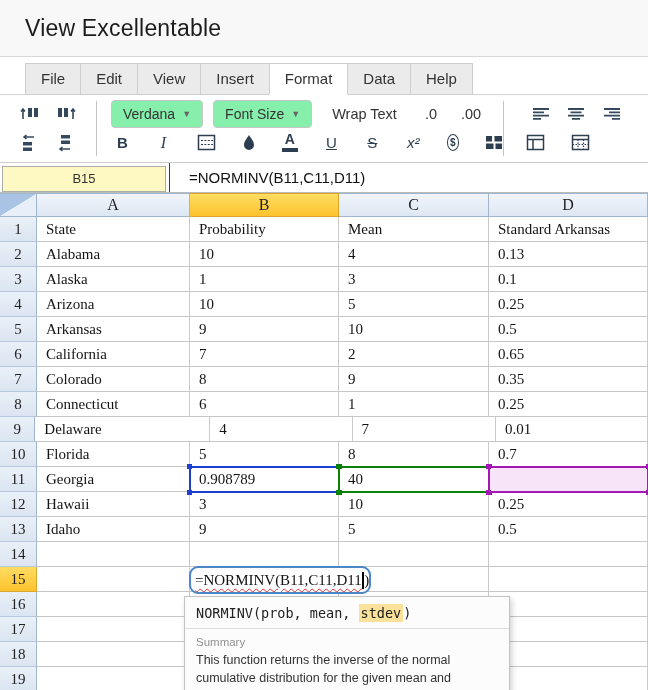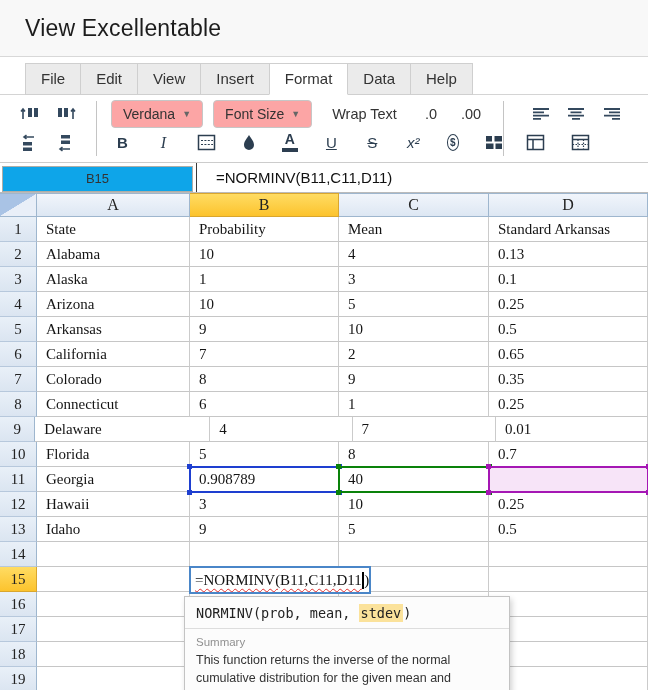--- a/index.html
+++ b/index.html
@@ -33,7 +33,7 @@
   .tb-right .tb-row { justify-content:space-evenly; padding:0 10px; }
   .tbtn { display:inline-flex; align-items:center; justify-content:center; cursor:pointer;
     color:#34495e; }
-  .dd { border:1px solid #c6c6c6; border-radius:4px; background:#fca5a5; padding:5px 11px;
+  .dd { border:1px solid #c6c6c6; border-radius:4px; background:#86efac; padding:5px 11px;
     font-size:14px; color:#333; display:inline-flex; align-items:center; gap:7px; cursor:pointer;text-align:right; }
   .dd .caret { font-size:9px; color:#666; }
   .dd + .dd { margin-left:10px; }

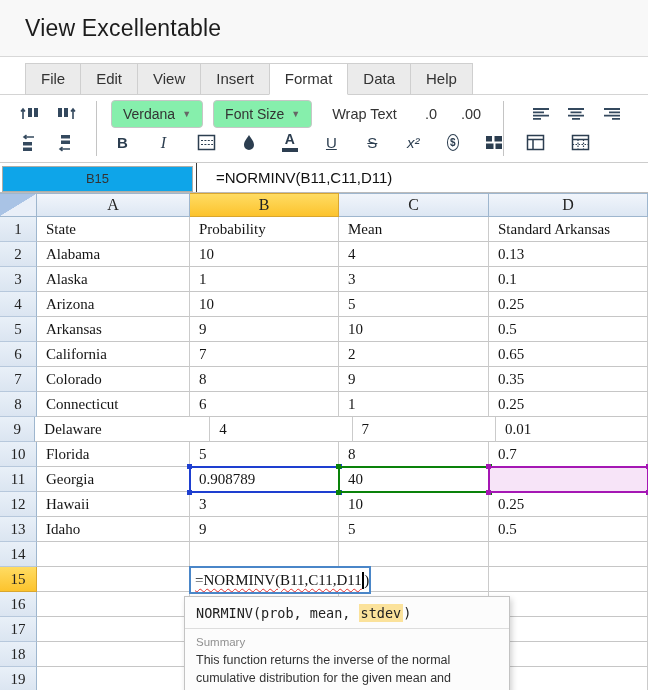--- a/index.html
+++ b/index.html
@@ -54,7 +54,7 @@
 
   
   .formulabar { height:30px; display:flex; align-items:center; border-bottom:1px solid #bbb; background:#fff; }
-  .namebox { width:191px; height:26px; margin:2px 3px 0 2px; background:#0ea5e9;
+  .namebox { width:164px; height:26px; margin:2px 3px 0 2px; background:#fef9c3;
     border:1px solid #aeaea8; display:flex; align-items:center; justify-content:center;
     font-size:13px; color:#333; }
   .fx-input { flex:1; height:100%; border-left:1px solid #3a3a3a; display:flex; align-items:center;

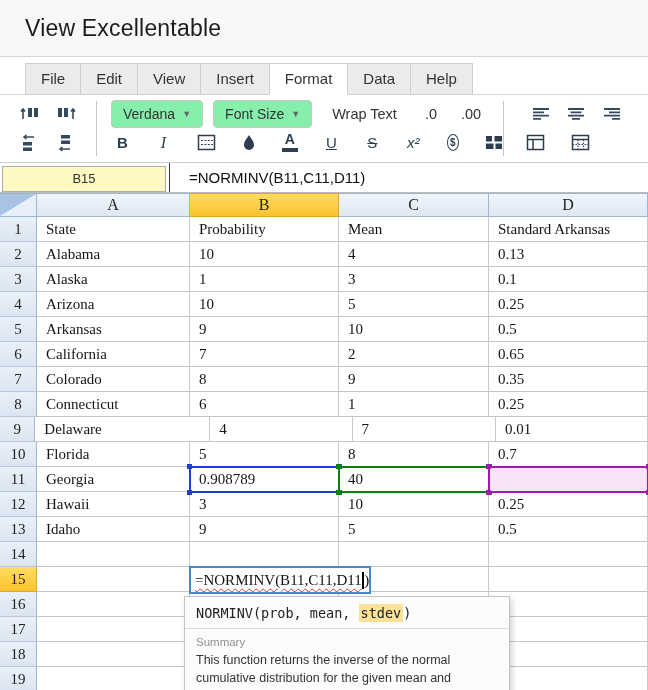--- a/index.html
+++ b/index.html
@@ -414,7 +414,7 @@
       <i class="h3" style="background: rgb(165, 23, 180);"></i>
       <i class="h4" style="background: rgb(165, 23, 180);"></i>
     </div>
-    <div class="editbox" style="left: 189px; top: 373px; min-width: 176px; height: 28px;">
+    <div class="editbox" style="left: 189px; top: 373px; min-width: 176px; height: 28px; border-radius: 9px;">
       <span class="wavy">=NORMINV(B11,C11,D11</span>
       <span class="cursor"></span>
       <span>)</span>

